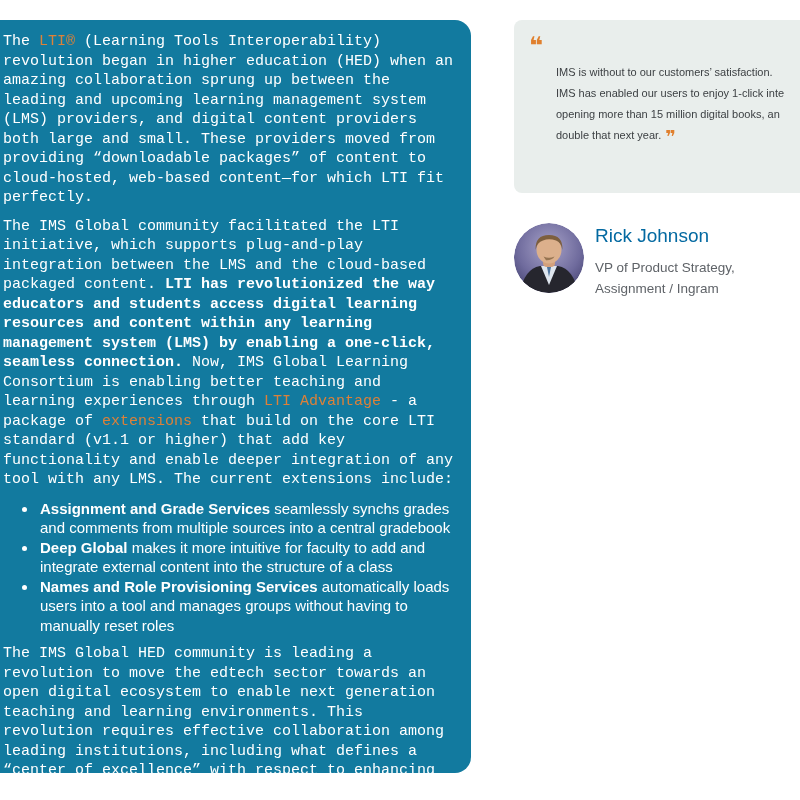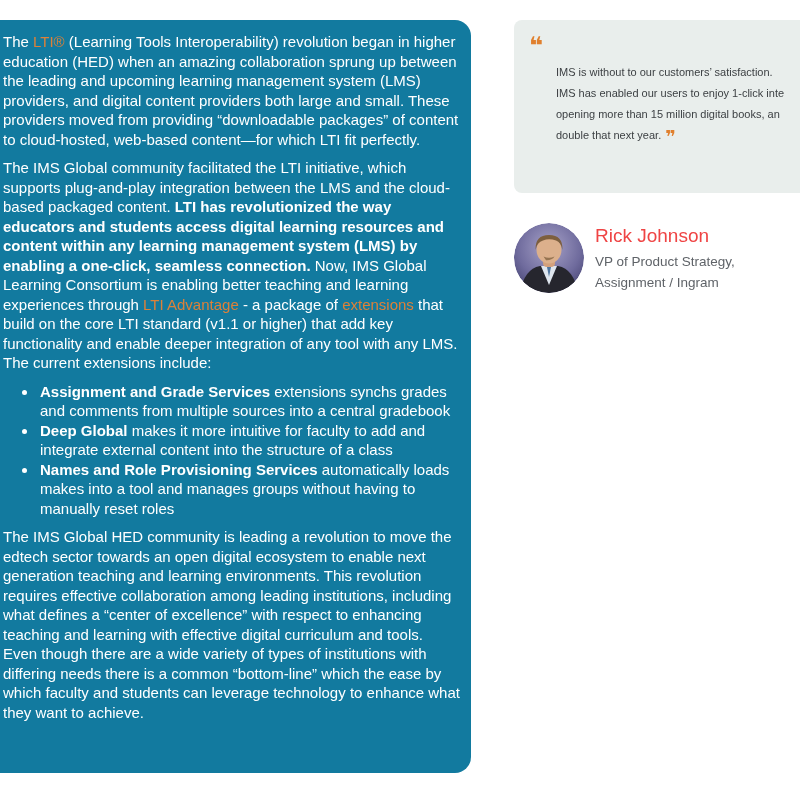--- a/index.html
+++ b/index.html
@@ -15,7 +15,7 @@
     padding:12px 11px 10px 19px;color:#ffffff;
     font-size:15px;line-height:19.5px;overflow:hidden;
   }
-  .teal-card p{margin:0 0 9px;}
+  .teal-card p{margin:0 0 9px;font-family:Liberation Mono, monospace;}
   .teal-card p.last{margin:0;}
   .teal-card ul{margin:0 0 9px;padding-left:35px;}
   .teal-card li{margin:0;padding-left:2px;}

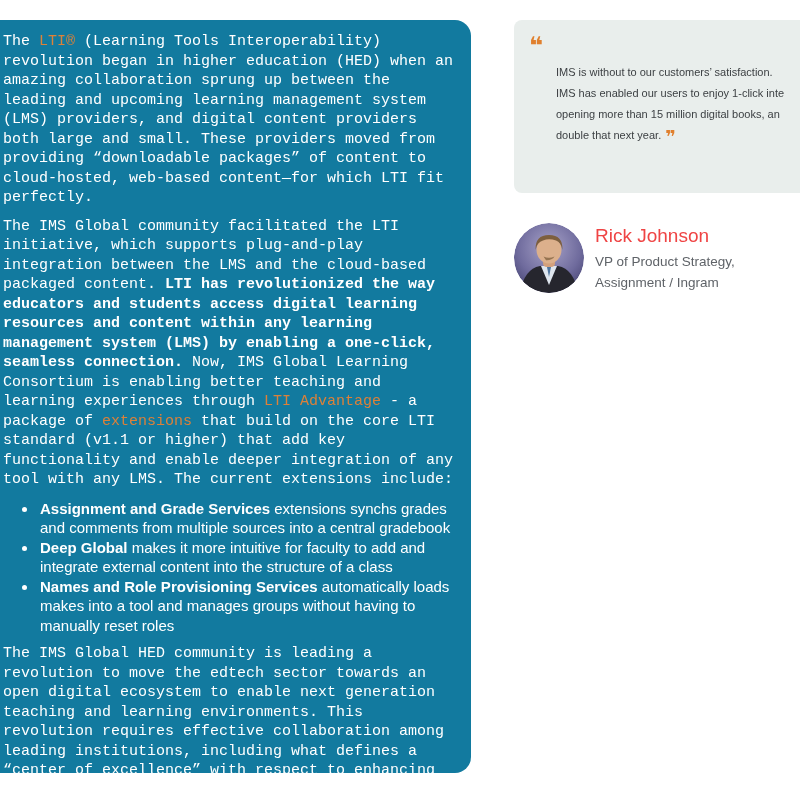--- a/index.html
+++ b/index.html
@@ -44,7 +44,7 @@
   .person{position:absolute;left:514px;top:223px;display:flex;}
   .avatar{width:70px;height:70px;border-radius:50%;overflow:hidden;flex:0 0 70px;}
   .person-info{margin-left:11px;padding-top:1px;}
-  .person-name{font-size:19px;color:#ef4444;line-height:24px;}
+  .person-name{font-size:19px;color:#0369a1;line-height:24px;}
   .person-title{font-size:13.5px;color:#5f6368;line-height:21px;}
   .person-title.first{margin-top:3px;}
 </style>

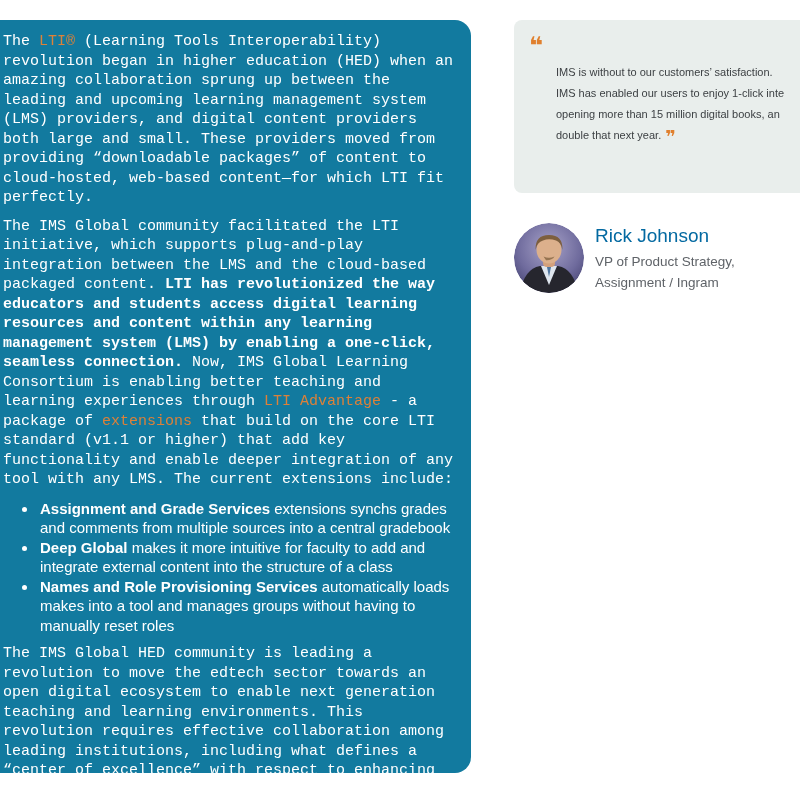--- a/index.html
+++ b/index.html
@@ -46,7 +46,7 @@
   .person-info{margin-left:11px;padding-top:1px;}
   .person-name{font-size:19px;color:#0369a1;line-height:24px;}
   .person-title{font-size:13.5px;color:#5f6368;line-height:21px;}
-  .person-title.first{margin-top:3px;}
+  .person-title.first{margin-top:9px;}
 </style>
 </head>
 <body>

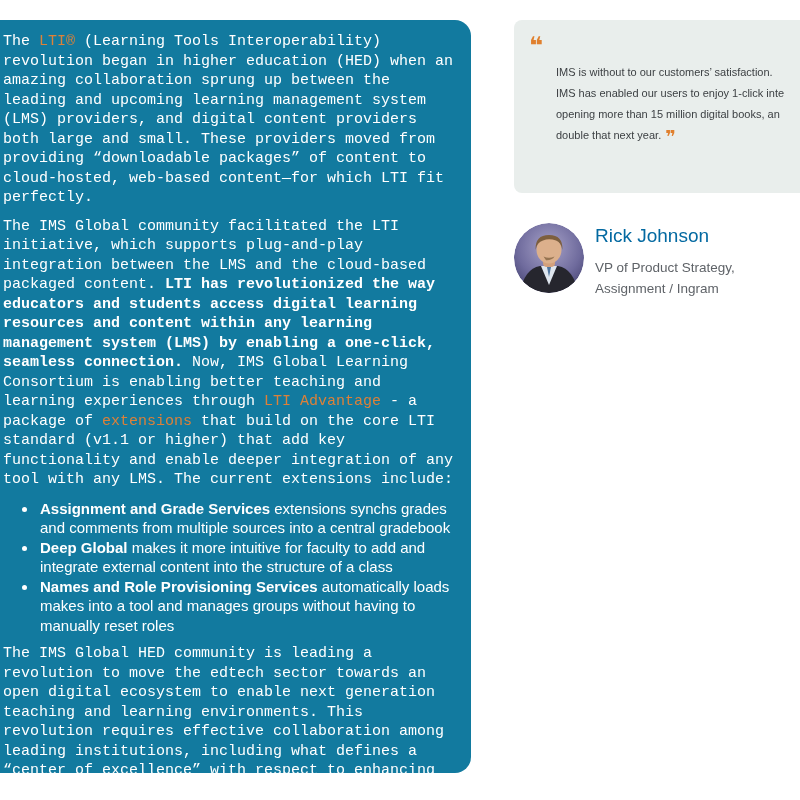--- a/index.html
+++ b/index.html
@@ -57,7 +57,7 @@
     <p><span>The </span><a class="link" href="#">LTI®</a><span> (Learning Tools Interoperability) revolution began in higher education (HED) when an amazing collaboration sprung up between the leading and upcoming learning management system (LMS) providers, and digital content providers both large and small. These providers moved from providing “downloadable packages” of content to cloud-hosted, web-based content—for which LTI fit perfectly.</span></p>
     <p><span>The IMS Global community facilitated the LTI initiative, which supports plug-and-play integration between the LMS and the cloud-based packaged content. </span><b>LTI has revolutionized the way educators and students access digital learning resources and content within any learning management system (LMS) by enabling a one-click, seamless connection.</b><span> Now, IMS Global Learning Consortium is enabling better teaching and learning experiences through </span><a class="link" href="#">LTI Advantage</a><span> - a package of </span><a class="link" href="#">extensions</a><span> that build on the core LTI standard (v1.1 or higher) that add key functionality and enable deeper integration of any tool with any LMS. The current extensions include:</span></p>
     <ul>
-      <li><b>Assignment and Grade Services</b><span> extensions synchs grades and comments from multiple sources into a central gradebook</span></li>
+      <li><b>Assignment and Grade Services</b><span> seamlessly synchs grades and comments from multiple sources into a central gradebook</span></li>
       <li><b>Deep Global</b><span> makes it more intuitive for faculty to add and integrate external content into the structure of a class</span></li>
       <li><b>Names and Role Provisioning Services</b><span> automatically loads makes into a tool and manages groups without having to manually reset roles</span></li>
     </ul>

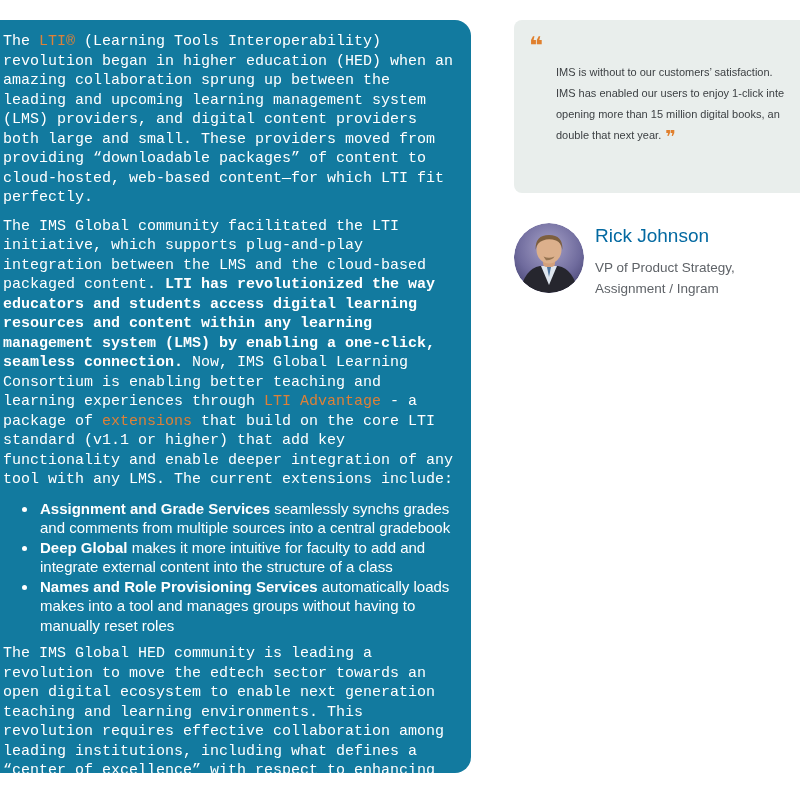--- a/index.html
+++ b/index.html
@@ -59,7 +59,7 @@
     <ul>
       <li><b>Assignment and Grade Services</b><span> seamlessly synchs grades and comments from multiple sources into a central gradebook</span></li>
       <li><b>Deep Global</b><span> makes it more intuitive for faculty to add and integrate external content into the structure of a class</span></li>
-      <li><b>Names and Role Provisioning Services</b><span> automatically loads makes into a tool and manages groups without having to manually reset roles</span></li>
+      <li><b>Names and Role Provisioning Services</b><span> automatically loads users into a tool and manages groups without having to manually reset roles</span></li>
     </ul>
     <p class="last"><span>The IMS Global HED community is leading a revolution to move the edtech sector towards an open digital ecosystem to enable next generation teaching and learning environments. This revolution requires effective collaboration among leading institutions, including what defines a “center of excellence” with respect to enhancing teaching and learning with effective digital curriculum and tools. Even though there are a wide variety of types of institutions with differing needs there is a common “bottom-line” which the ease by which faculty and students can leverage technology to enhance what they want to achieve.</span></p>
   </section>

